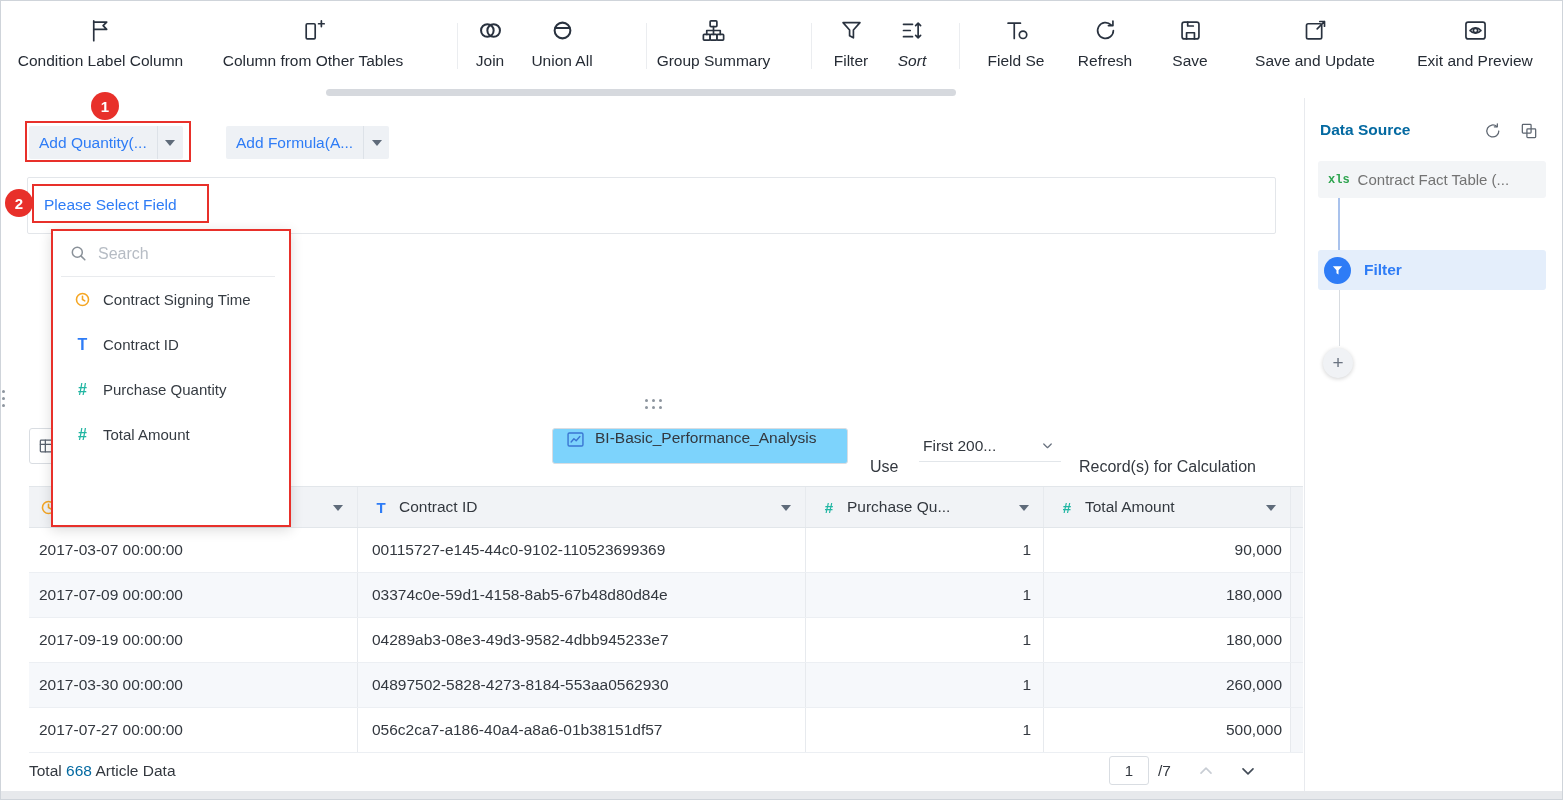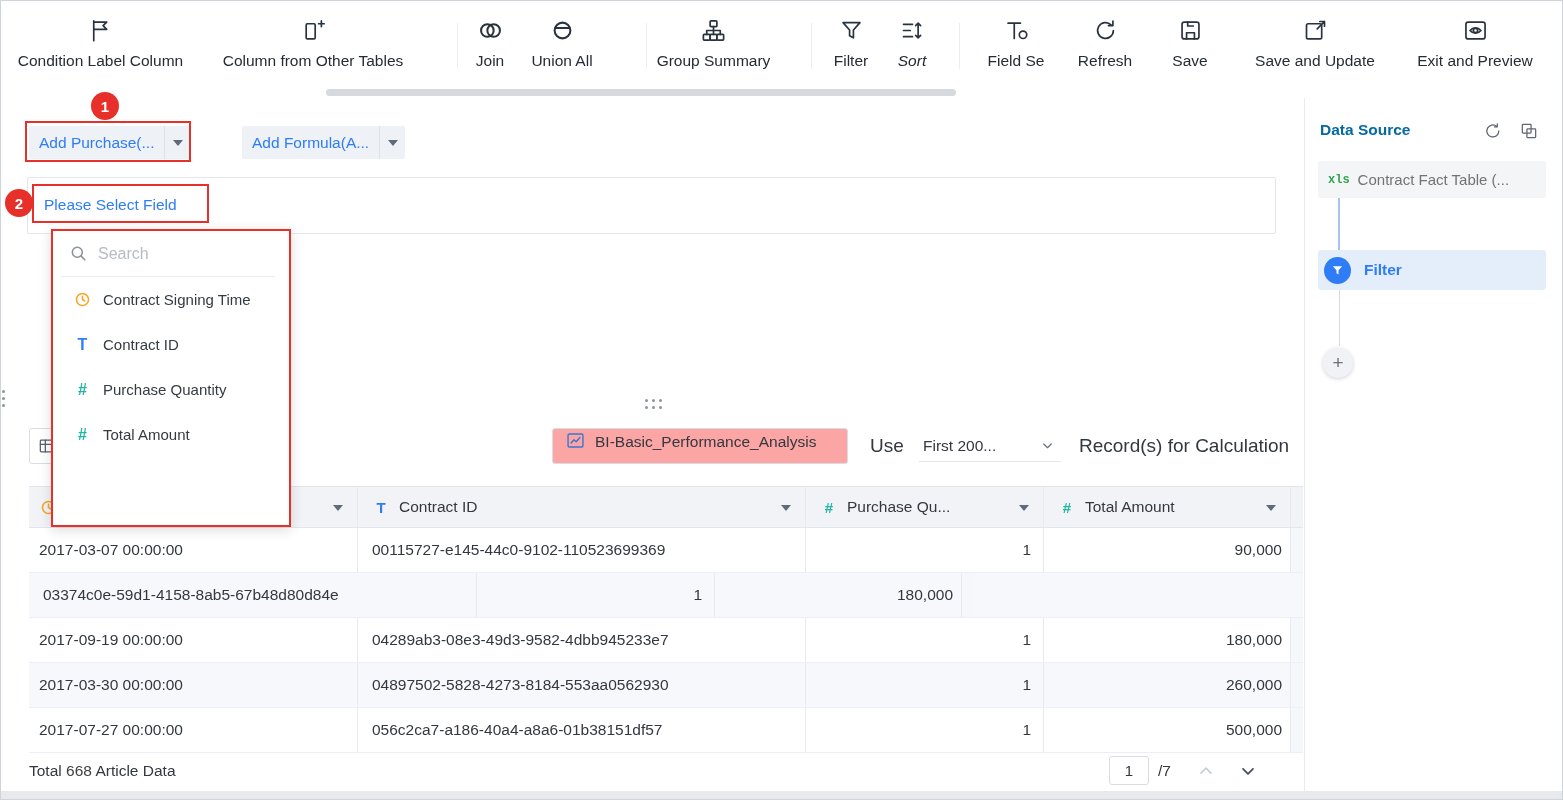--- a/index.html
+++ b/index.html
@@ -294,7 +294,7 @@
 </div>
 
 <div class="split-btn" style="left:28px; top:125px;">
-  <span class="lbl">Add Purchase(...</span>
+  <span class="lbl">Add Quantity(...</span>
   <span class="car">
       <i class="caret-down"></i>
     </span>

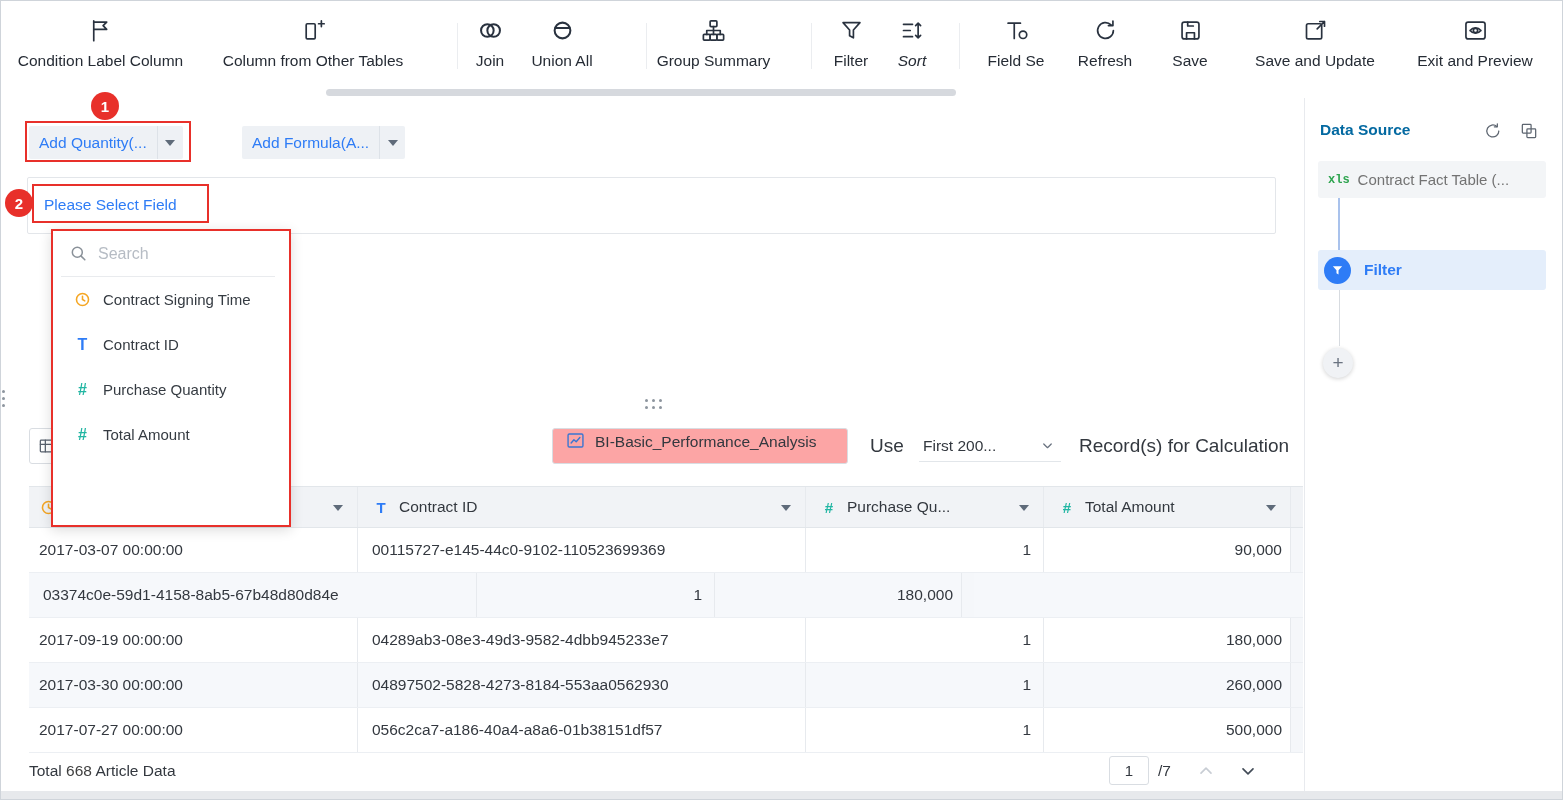--- a/index.html
+++ b/index.html
@@ -299,7 +299,7 @@
       <i class="caret-down"></i>
     </span>
 </div>
-<div class="split-btn" style="left:241px; top:125px;">
+<div class="split-btn" style="left:225px; top:125px;">
   <span class="lbl">Add Formula(A...</span>
   <span class="car">
       <i class="caret-down"></i>

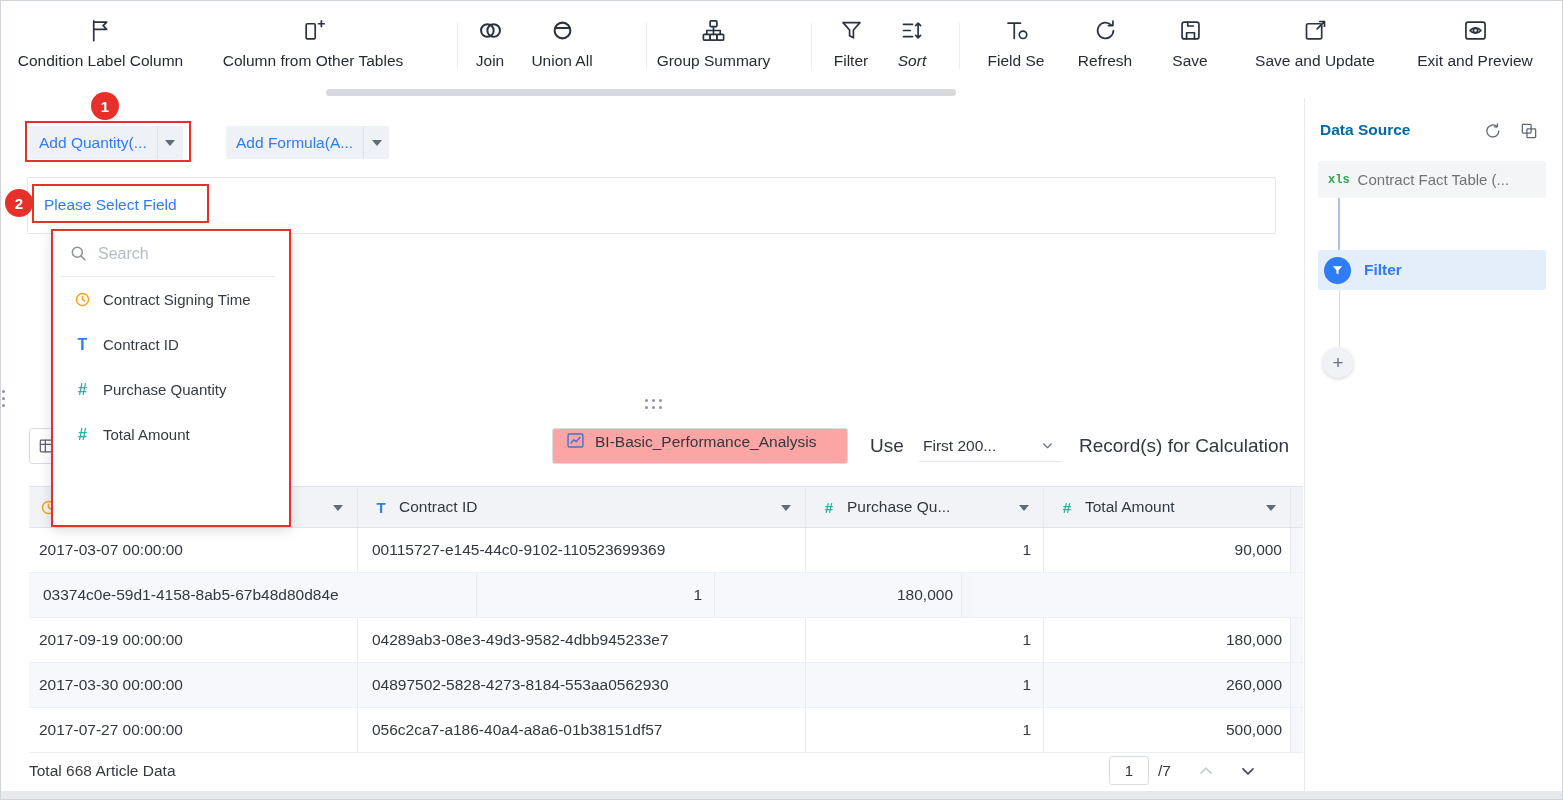--- a/index.html
+++ b/index.html
@@ -65,7 +65,7 @@
     display:flex; align-items:center; justify-content:center; cursor:pointer; background:#fff; }
   .sq-btn svg { width:20px; height:20px; }
   .dataset-btn { position:absolute; left:551px; top:427px; width:296px; height:36px; border:1px solid #d9dde2; border-radius:3px;
-    display:flex; align-items:flex-end; gap:9px; padding:12px 12px; cursor:pointer; background:#fca5a5; }
+    display:flex; align-items:flex-start; gap:9px; padding:0 12px; cursor:pointer; background:#7dd3fc; }
   .dataset-btn svg { width:21px; height:21px; }
   .dataset-btn .txt { font-size:15.5px; color:#33383f; white-space:nowrap; }
   .inline-label { position:absolute; top:427px; height:36px; line-height:36px; font-size:19px; color:#33383f; white-space:nowrap;text-align:center; }

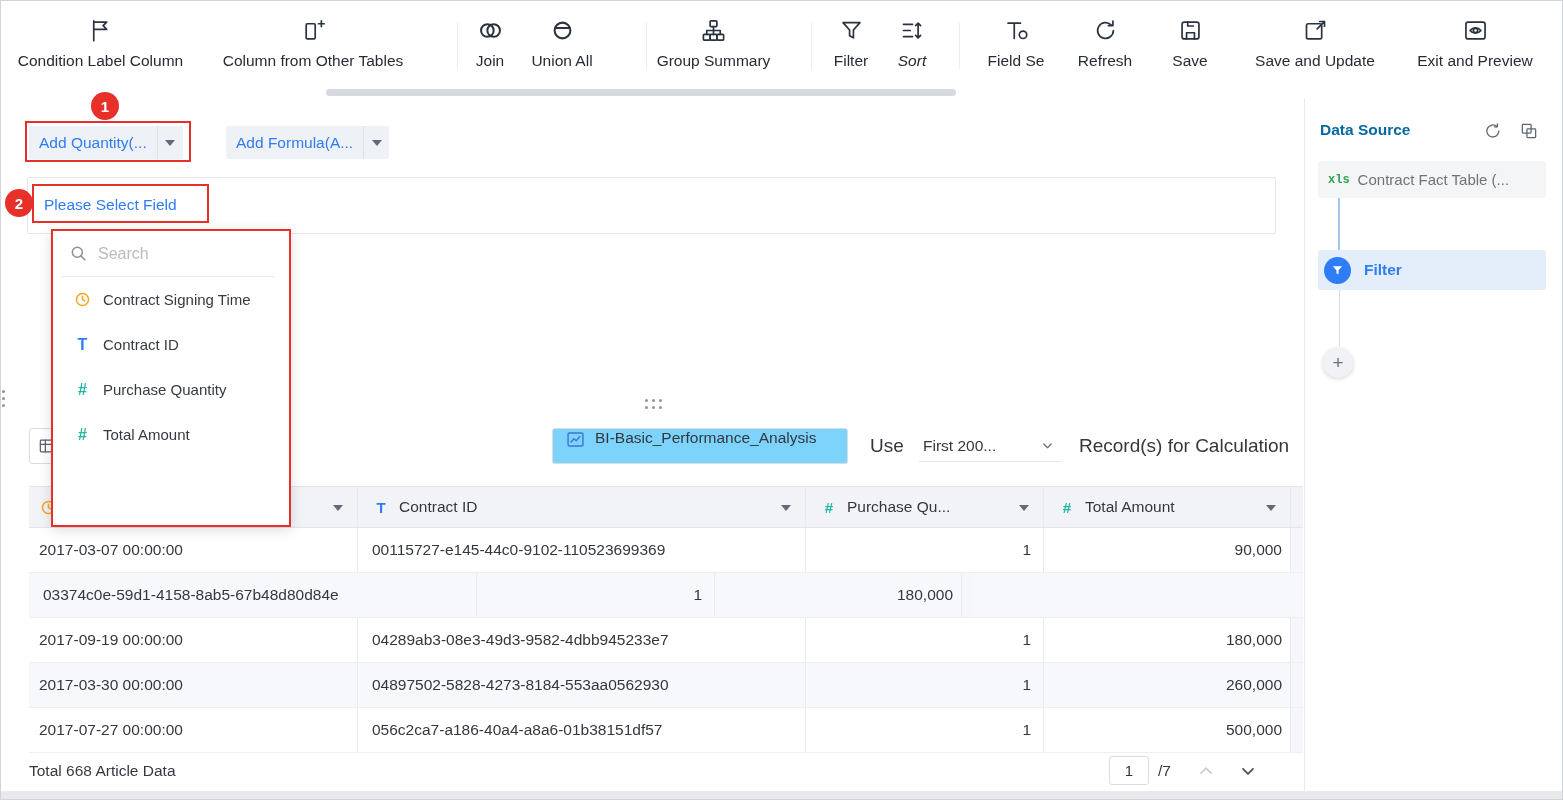--- a/index.html
+++ b/index.html
@@ -68,7 +68,7 @@
     display:flex; align-items:flex-start; gap:9px; padding:0 12px; cursor:pointer; background:#7dd3fc; }
   .dataset-btn svg { width:21px; height:21px; }
   .dataset-btn .txt { font-size:15.5px; color:#33383f; white-space:nowrap; }
-  .inline-label { position:absolute; top:427px; height:36px; line-height:36px; font-size:19px; color:#33383f; white-space:nowrap;text-align:center; }
+  .inline-label { position:absolute; top:448px; height:36px; line-height:36px; font-size:16px; color:#33383f; white-space:nowrap;text-align:center; }
   .records-select { position:absolute; left:918px; top:429px; width:142px; height:32px; display:flex; align-items:center;
     justify-content:space-between; padding:0 6px 0 4px; font-size:15.5px; color:#33383f; border-bottom:1px solid #e2e6ea; cursor:pointer; }
   .records-select svg { width:15px; height:15px; }

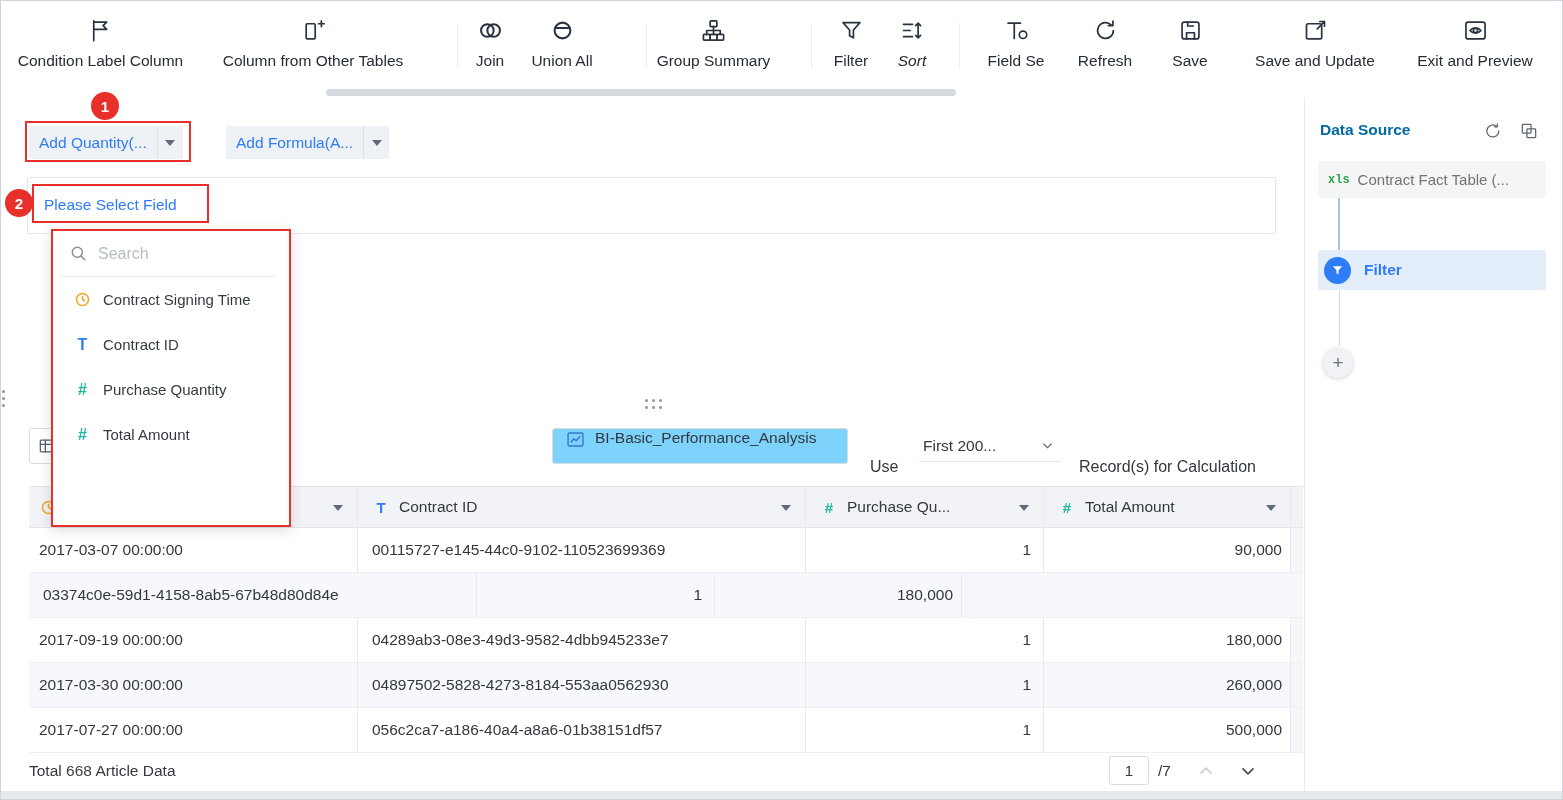--- a/index.html
+++ b/index.html
@@ -384,6 +384,7 @@
     <div class="t-cell cs"></div>
   </div>
   <div class="t-row t-body alt">
+    <div class="t-cell c0">2017-07-09 00:00:00</div>
     <div class="t-cell c1">03374c0e-59d1-4158-8ab5-67b48d80d84e</div>
     <div class="t-cell c2">1</div>
     <div class="t-cell c3">180,000</div>

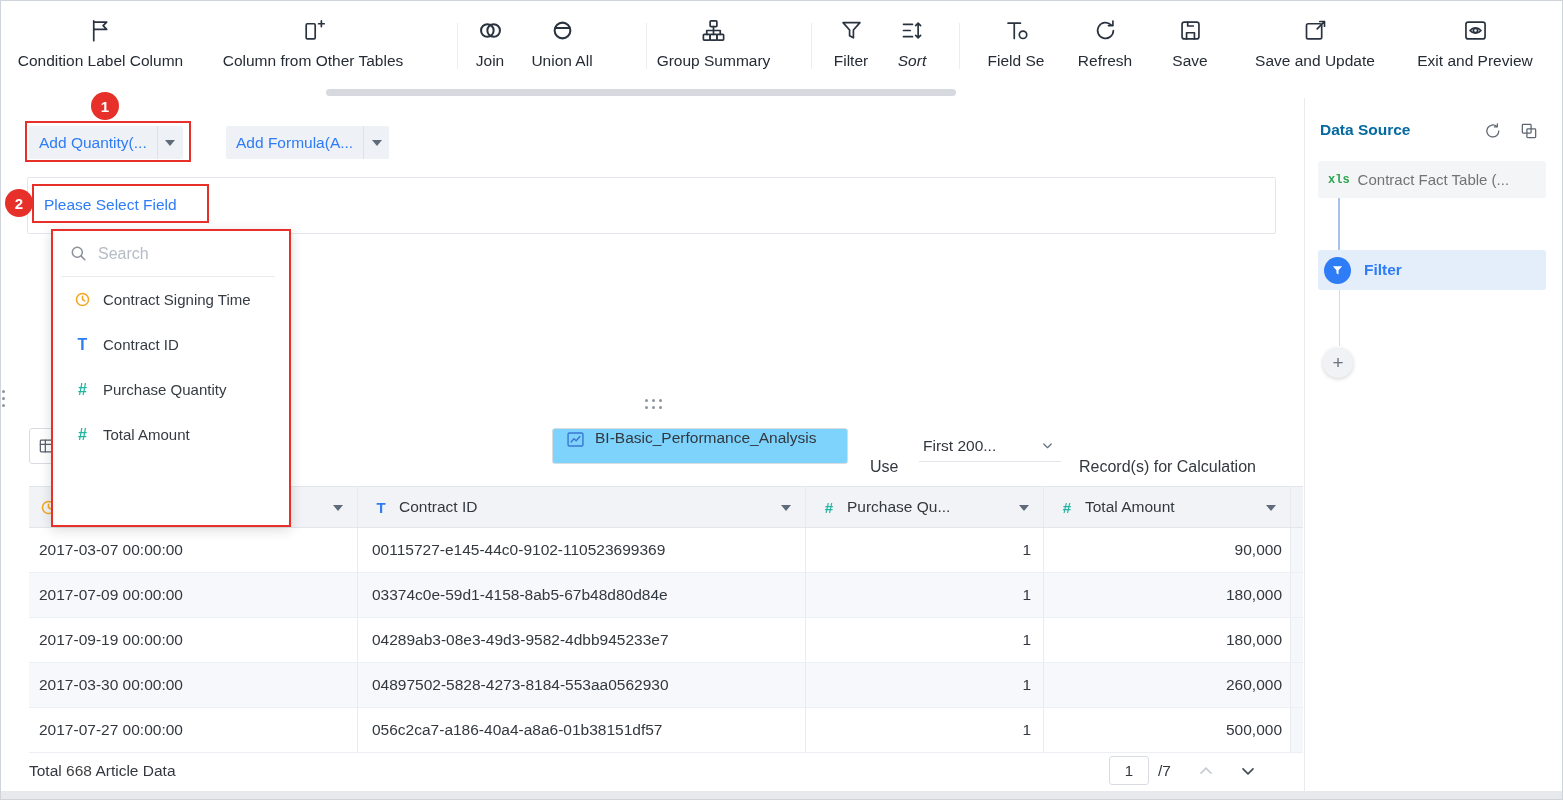--- a/index.html
+++ b/index.html
@@ -95,7 +95,7 @@
 
   
   .footer-total { position:absolute; left:28px; top:753px; height:34px; line-height:34px; font-size:15.5px; color:#33383f; }
-  .footer-total .count { color:#404040;margin-top:36px; }
+  .footer-total .count { color:#0369a1;margin-top:36px; }
   .page-input { position:absolute; left:1108px; top:755px; width:40px; height:29px; border:1px solid #d9dde2; border-radius:3px;
     text-align:center; font-size:15px; color:#33383f; outline:none; font-family:"Liberation Sans",sans-serif; }
   .page-total { position:absolute; left:1157px; top:755px; height:29px; line-height:29px; font-size:15.5px; color:#33383f; }

